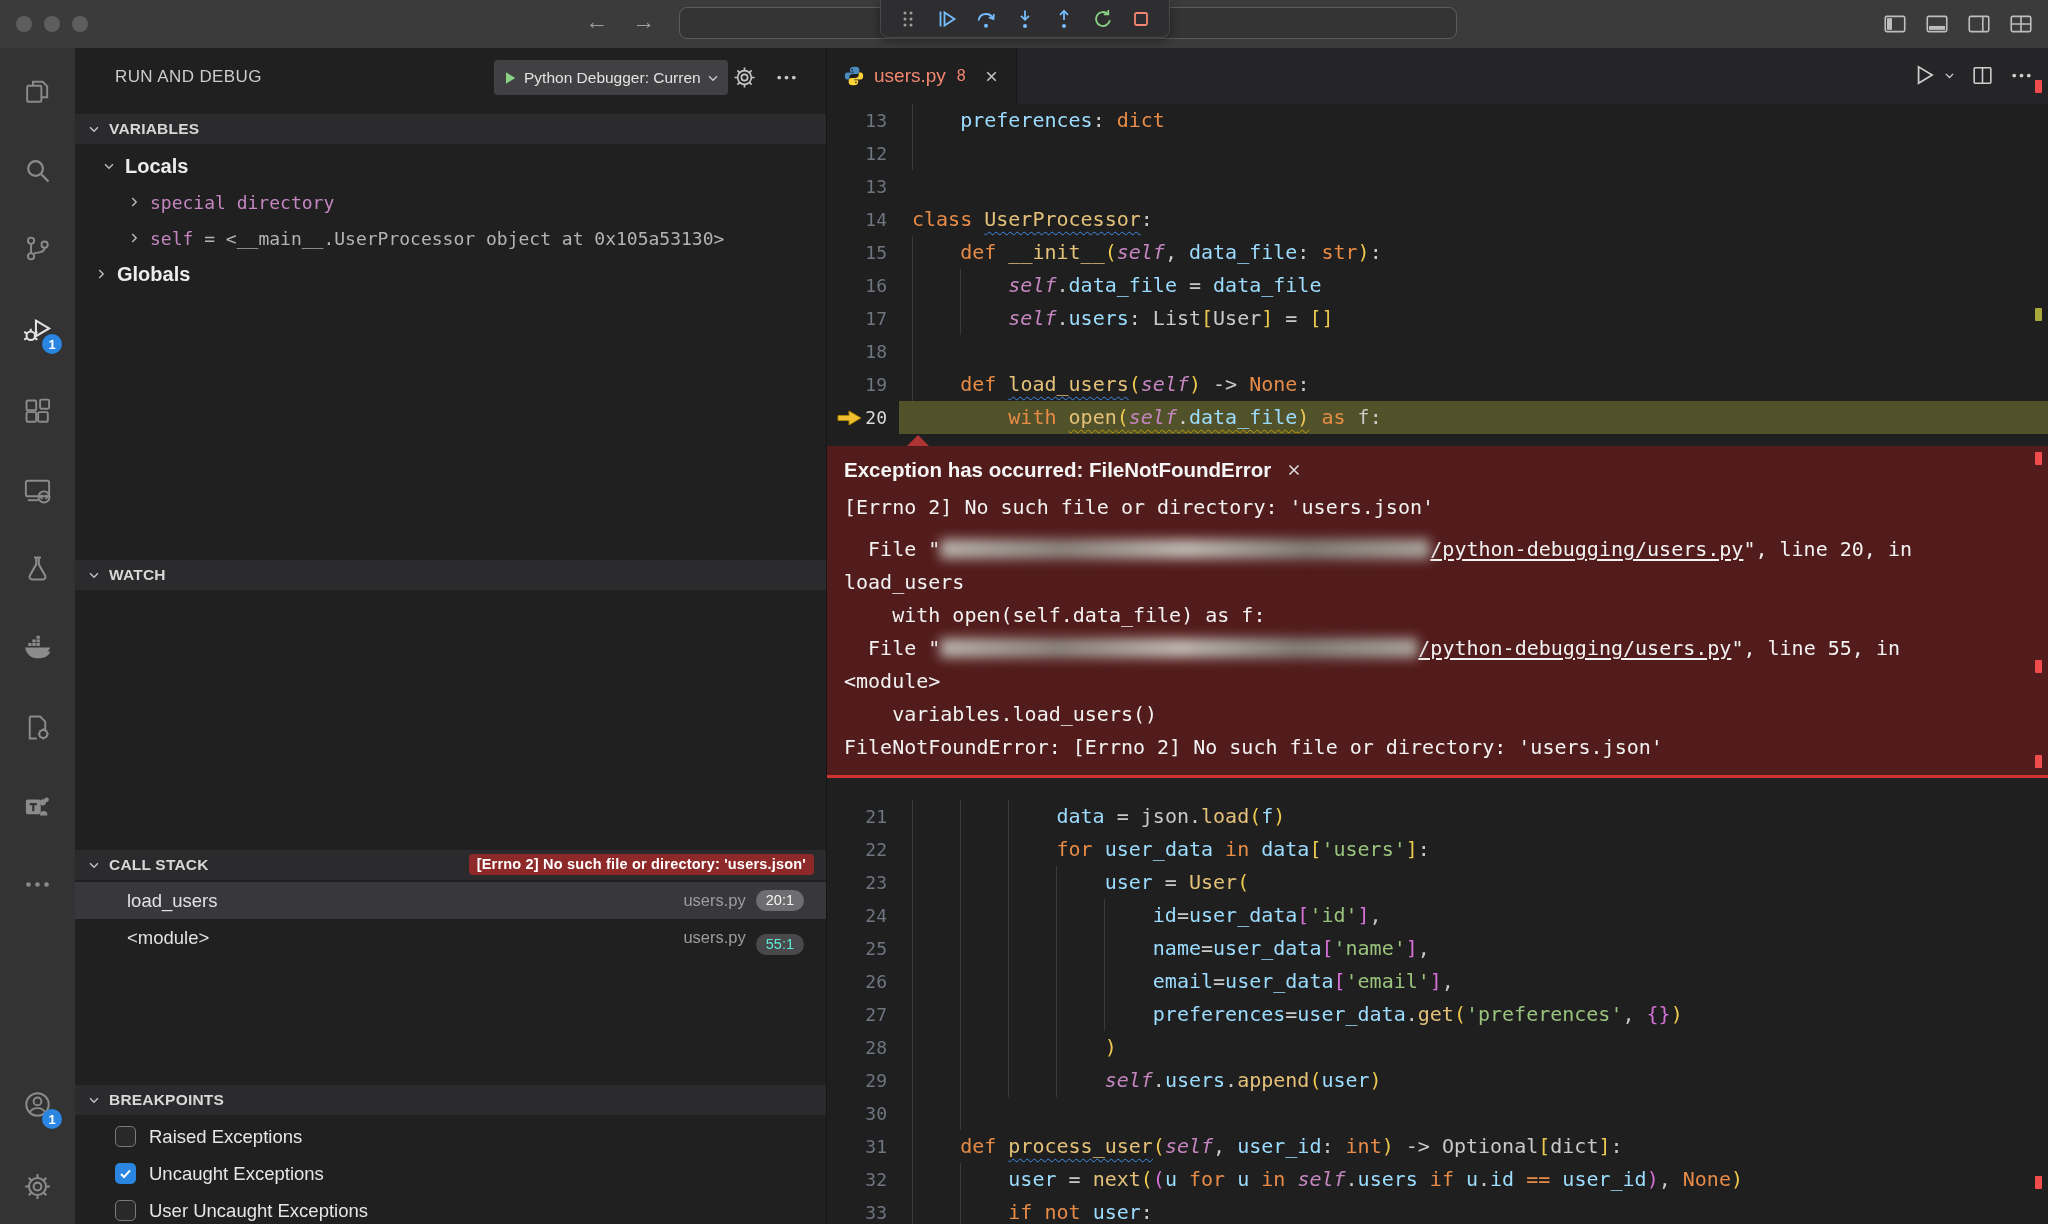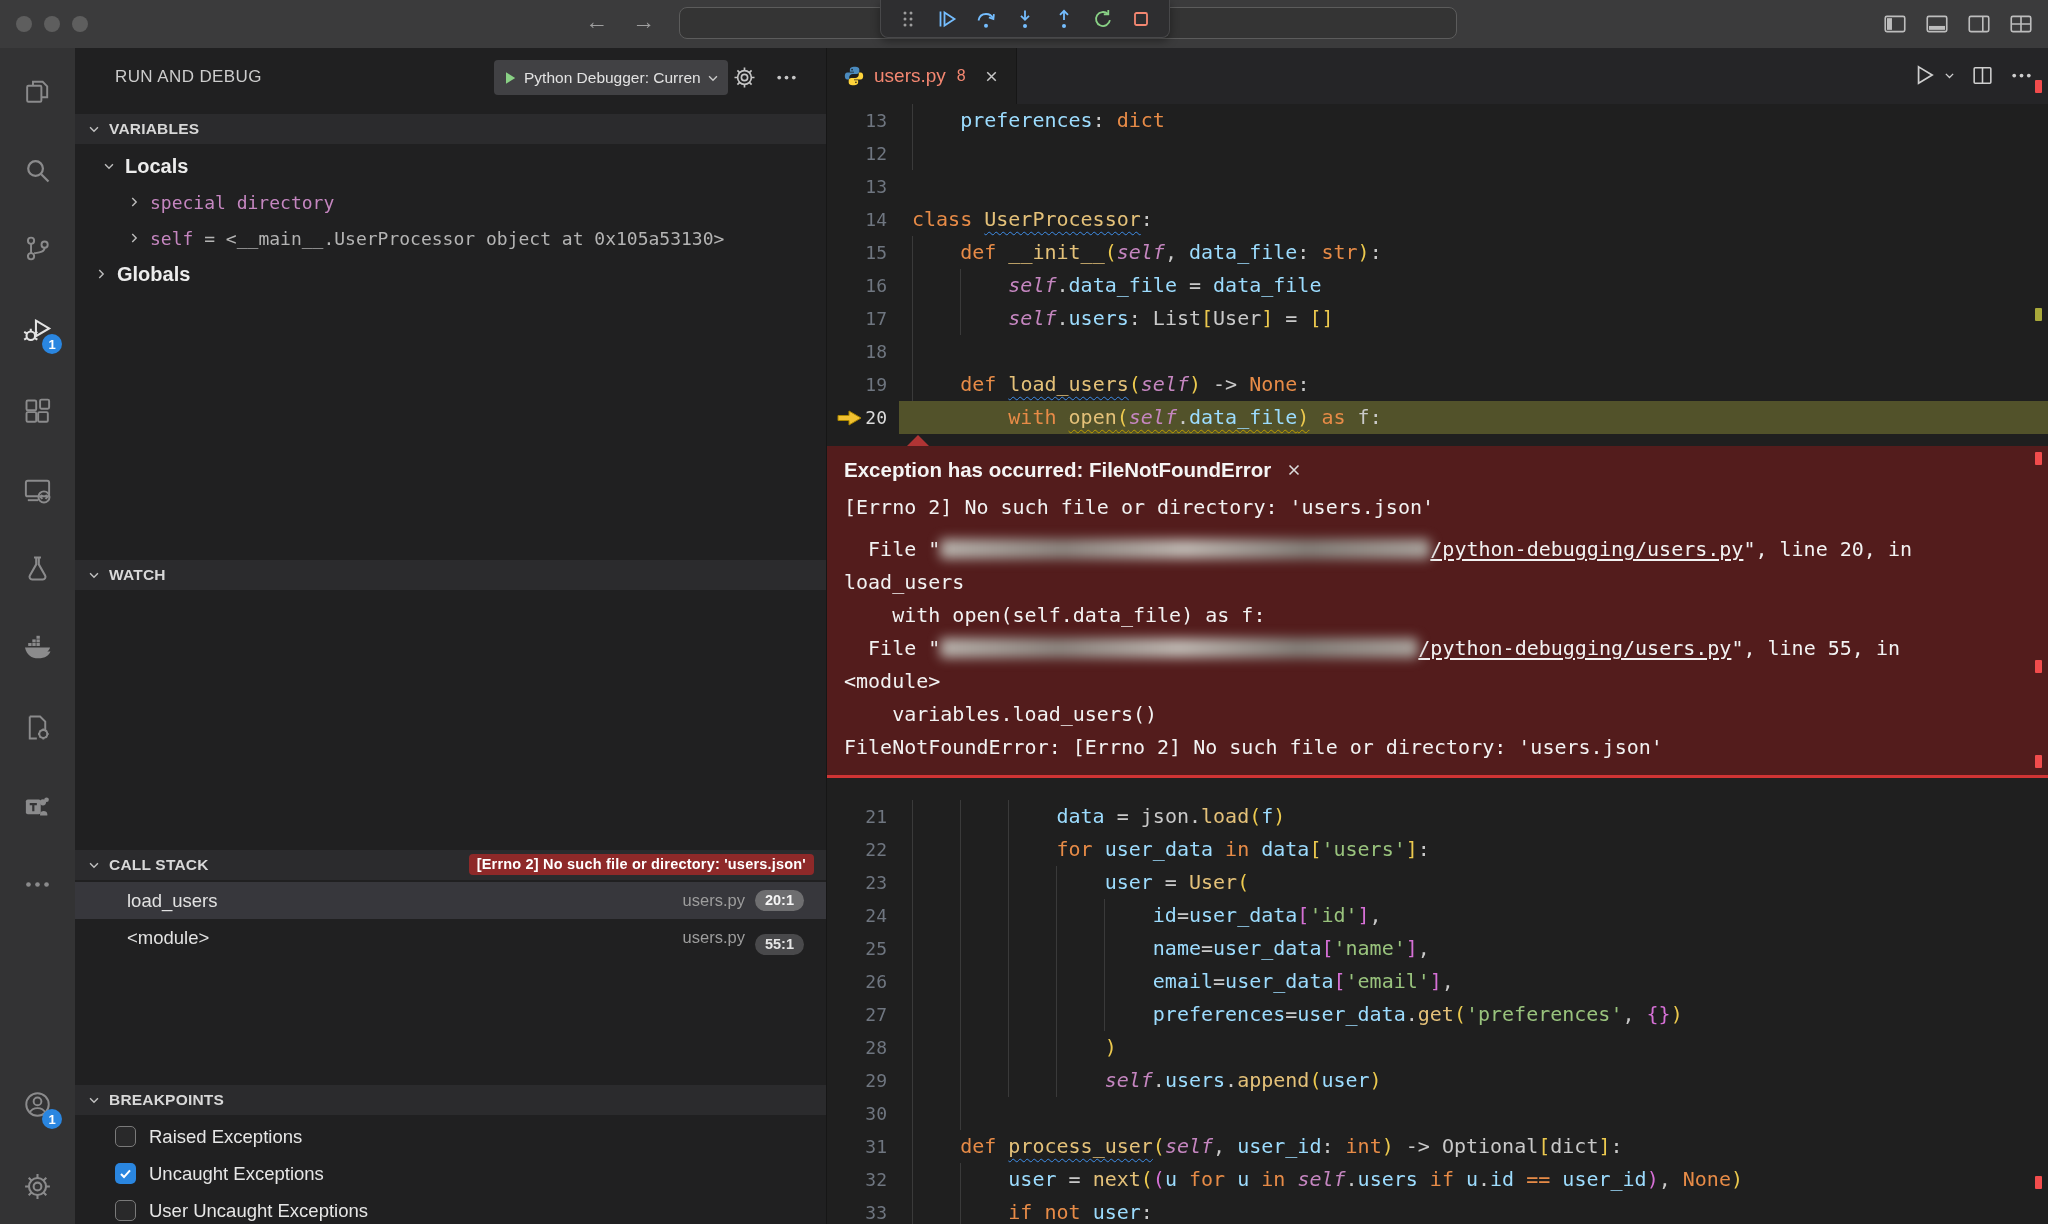--- a/index.html
+++ b/index.html
@@ -61,7 +61,7 @@
   .stack-row.sel{background:#37373c;}
   .stack-name{font-size:18.5px;color:#e2e2e2;flex:1;}
   .stack-file{font-size:16.5px;color:#9d9d9d;margin-right:10px;}
-  .stack-pill{font-size:14.5px;font-weight:bold;padding:2px 10px 3px;border-radius:11px;}
+  .stack-pill{font-size:14.5px;font-weight:normal;padding:2px 10px 3px;border-radius:11px;}
   .pill-sel{background:#6e6e70;color:#f5f5f5;}
   .pill-dim{background:#49494b;color:#e5e5e5;margin-top:13px;}
   .bp-row{position:absolute;left:0;right:0;height:37px;display:flex;align-items:center;padding-left:40px;box-sizing:border-box;}

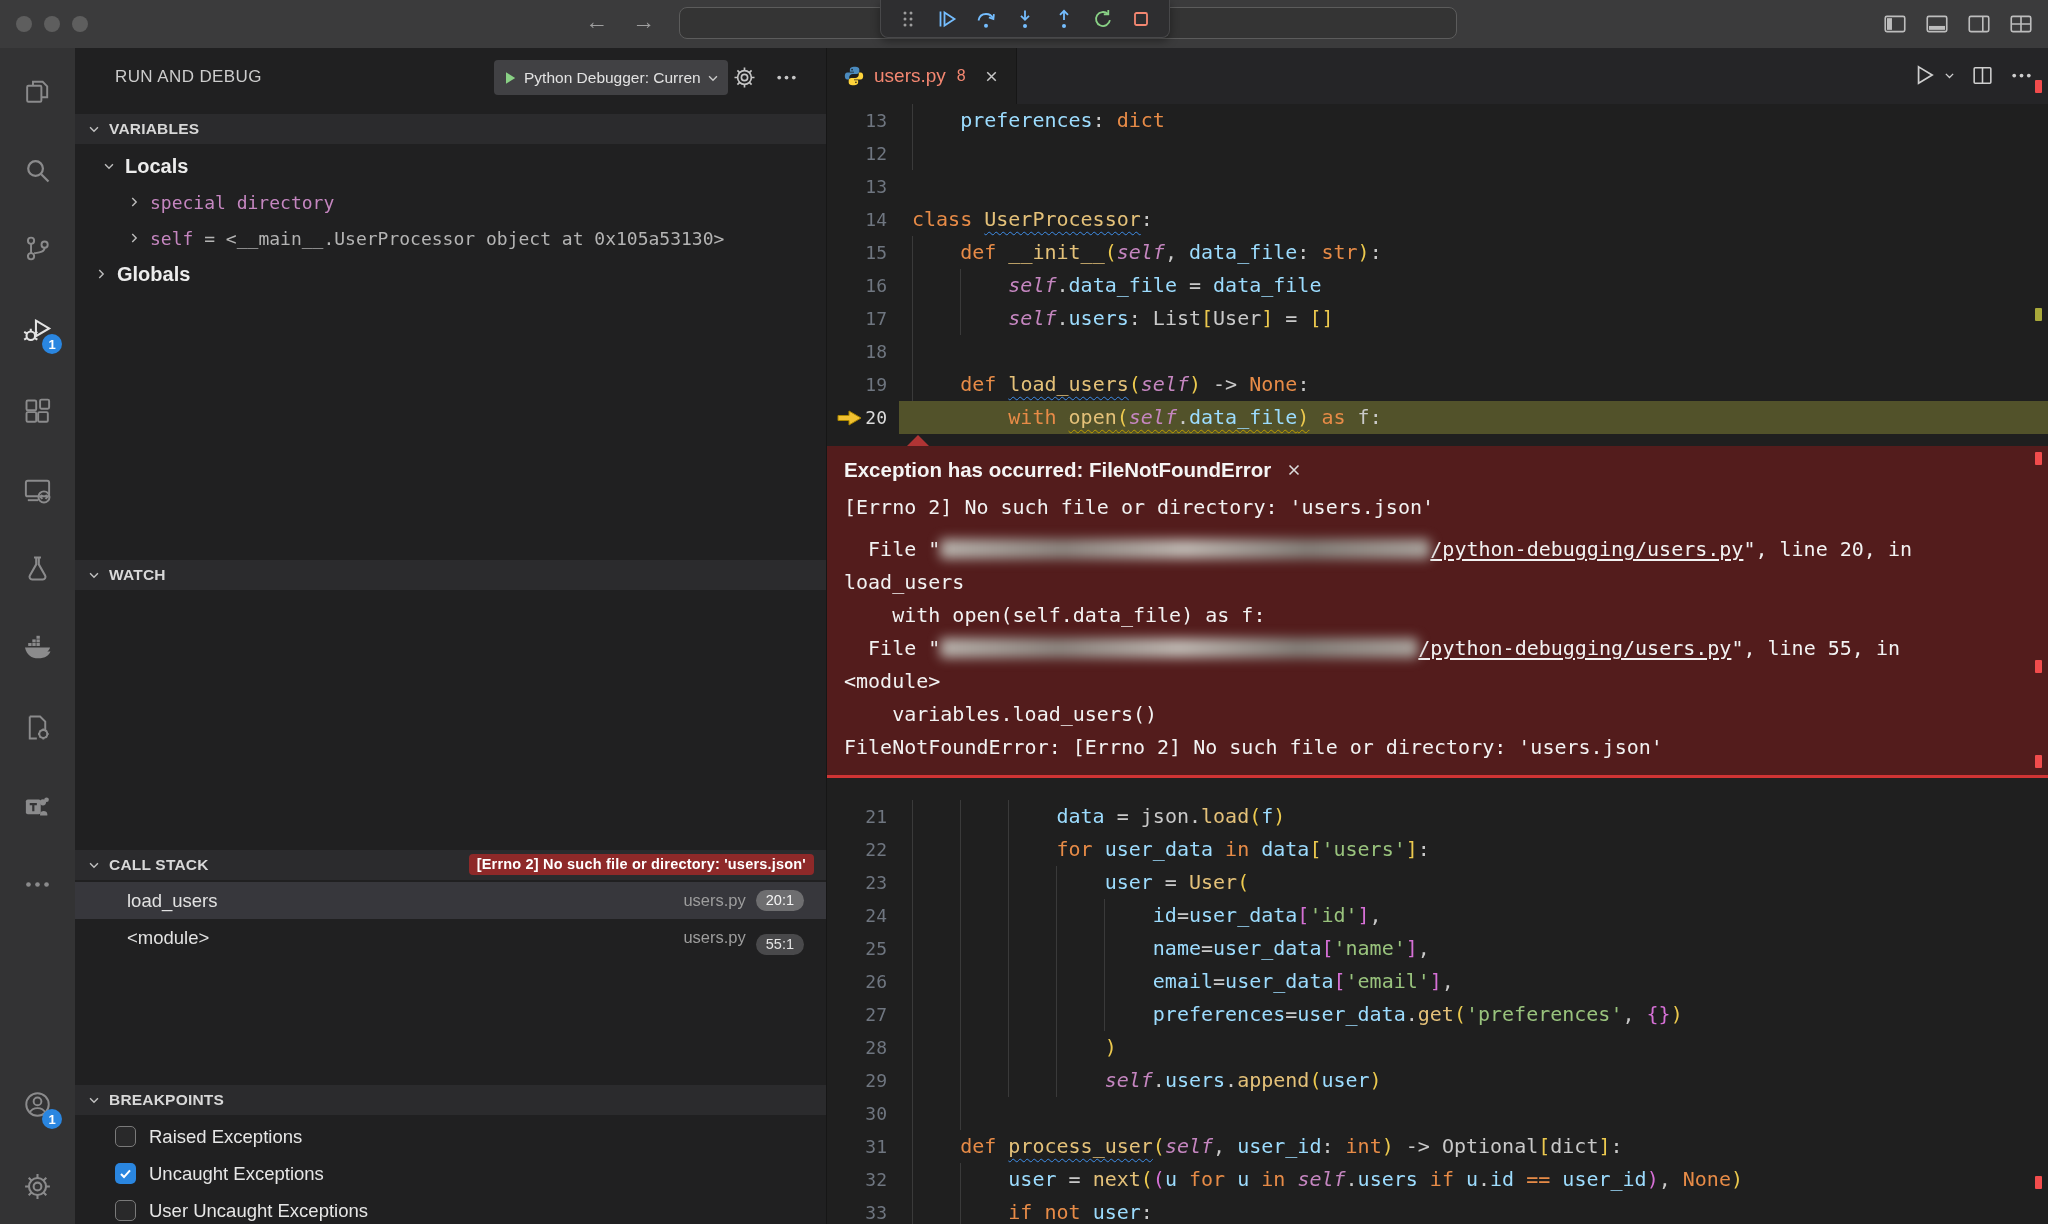--- a/index.html
+++ b/index.html
@@ -63,7 +63,7 @@
   .stack-file{font-size:16.5px;color:#9d9d9d;margin-right:10px;}
   .stack-pill{font-size:14.5px;font-weight:normal;padding:2px 10px 3px;border-radius:11px;}
   .pill-sel{background:#6e6e70;color:#f5f5f5;}
-  .pill-dim{background:#49494b;color:#e5e5e5;margin-top:13px;}
+  .pill-dim{background:#49494b;color:#5eead4;margin-top:13px;}
   .bp-row{position:absolute;left:0;right:0;height:37px;display:flex;align-items:center;padding-left:40px;box-sizing:border-box;}
   .bp-box{width:21px;height:21px;border-radius:5px;box-sizing:border-box;background:#29292a;border:1.5px solid #7a7a7a;
        display:flex;align-items:center;justify-content:center;flex:none;}

